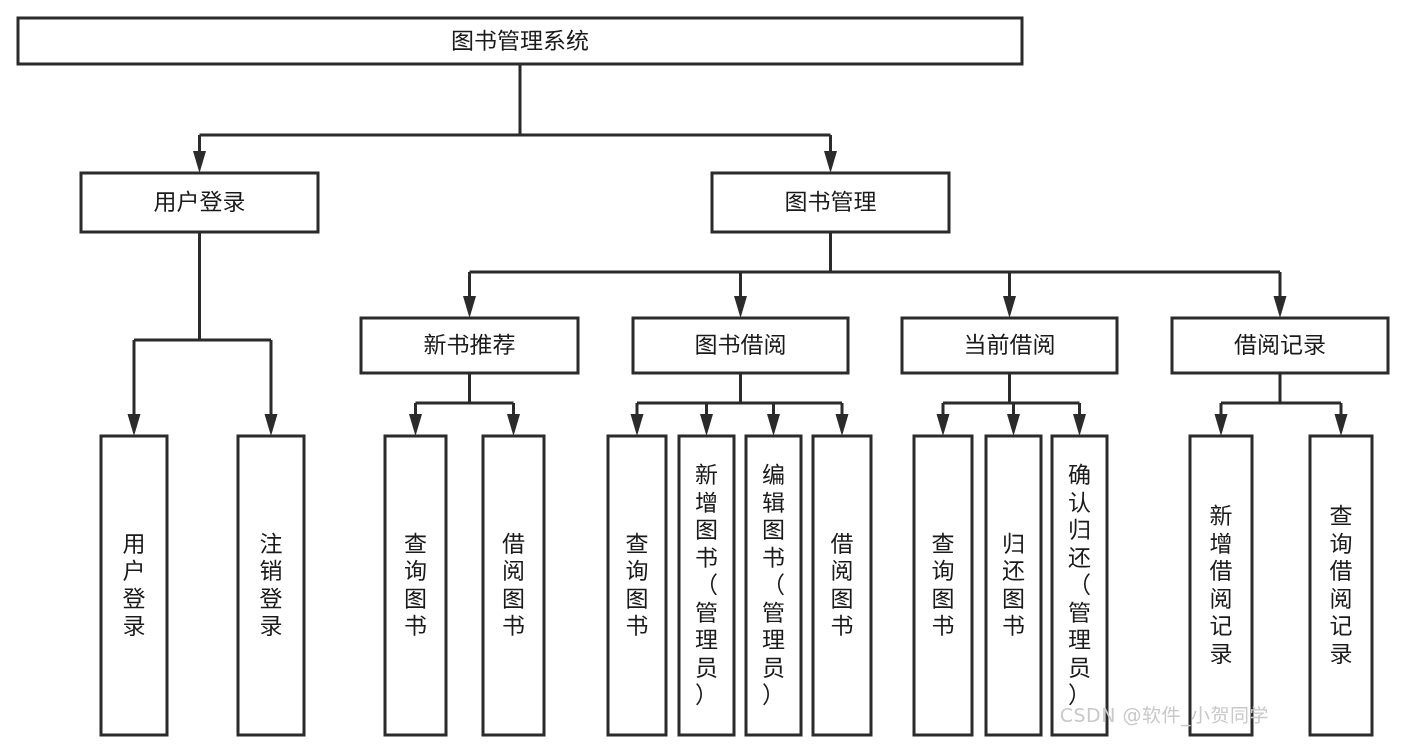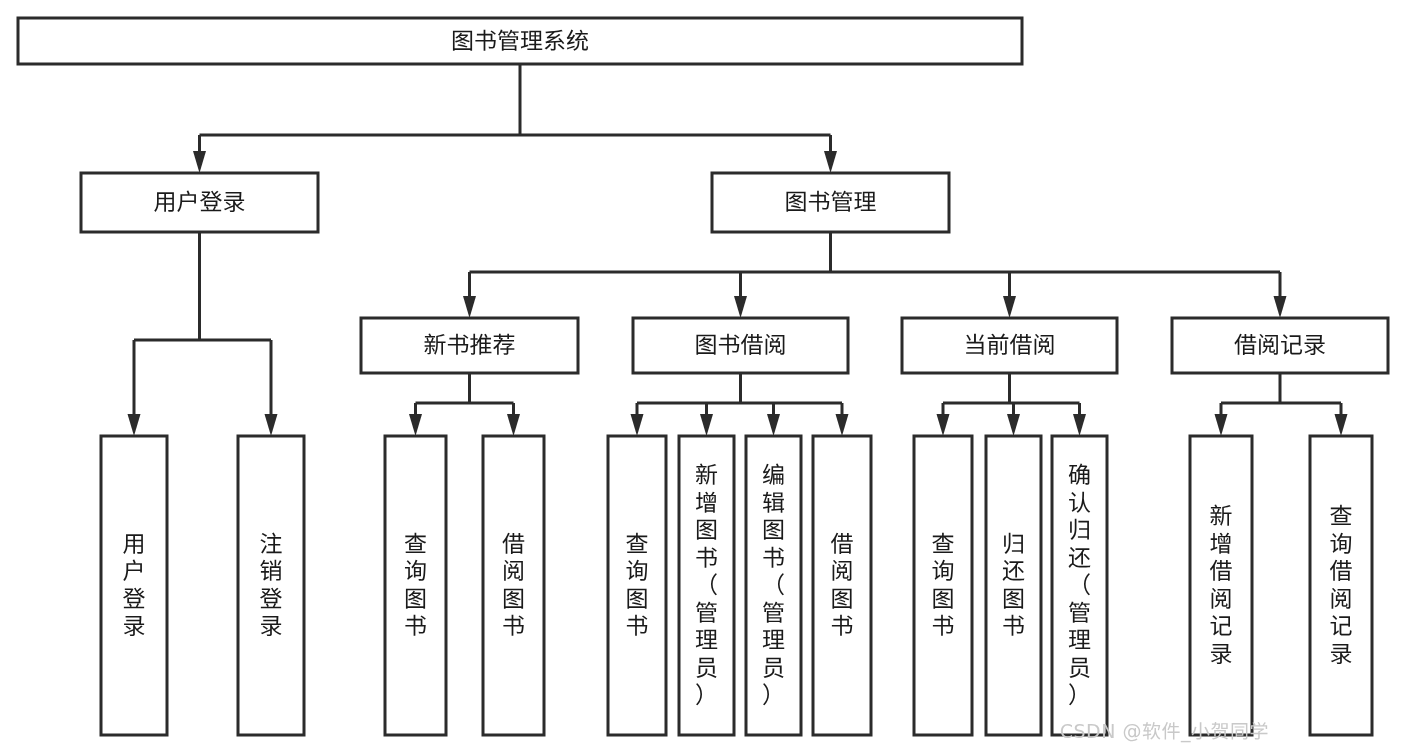--- a/index.html
+++ b/index.html
@@ -59,7 +59,7 @@
   .watermark {
     position: absolute;
     right: 8px;
-    bottom: 4px;
+    bottom: 20px;
     color: #c9c9c9;
     font-size: 19px;
     font-family: "DejaVu Sans", "Liberation Sans", sans-serif;

